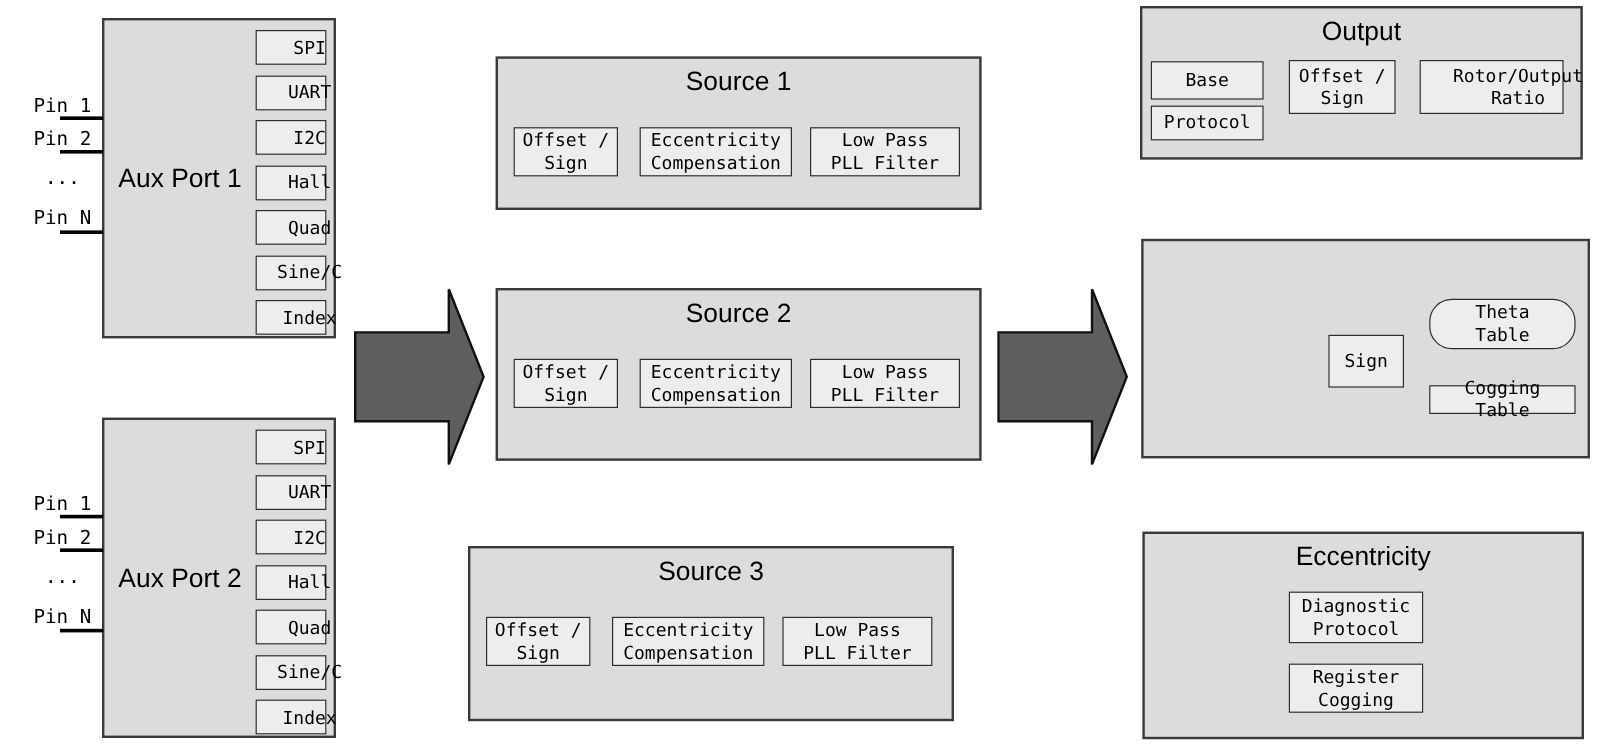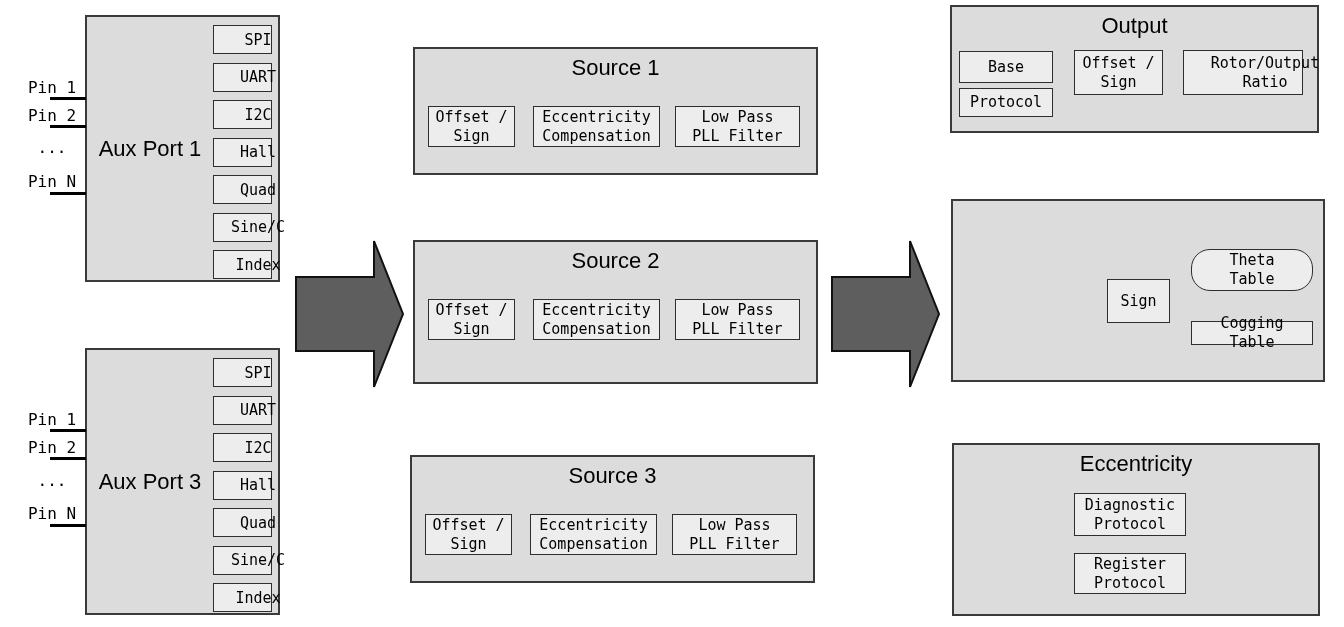--- a/index.html
+++ b/index.html
@@ -126,7 +126,7 @@
   <div class="pin-wire" style="top:192px"></div>
 
   <div class="outer-box" style="left:85px; top:348px; width:195px; height:267px;">
-    <div class="aux-title">Aux Port 3</div>
+    <div class="aux-title">Aux Port 2</div>
     <div class="proto-col">
       <div class="chip">SPI</div>
       <div class="chip">UART</div>

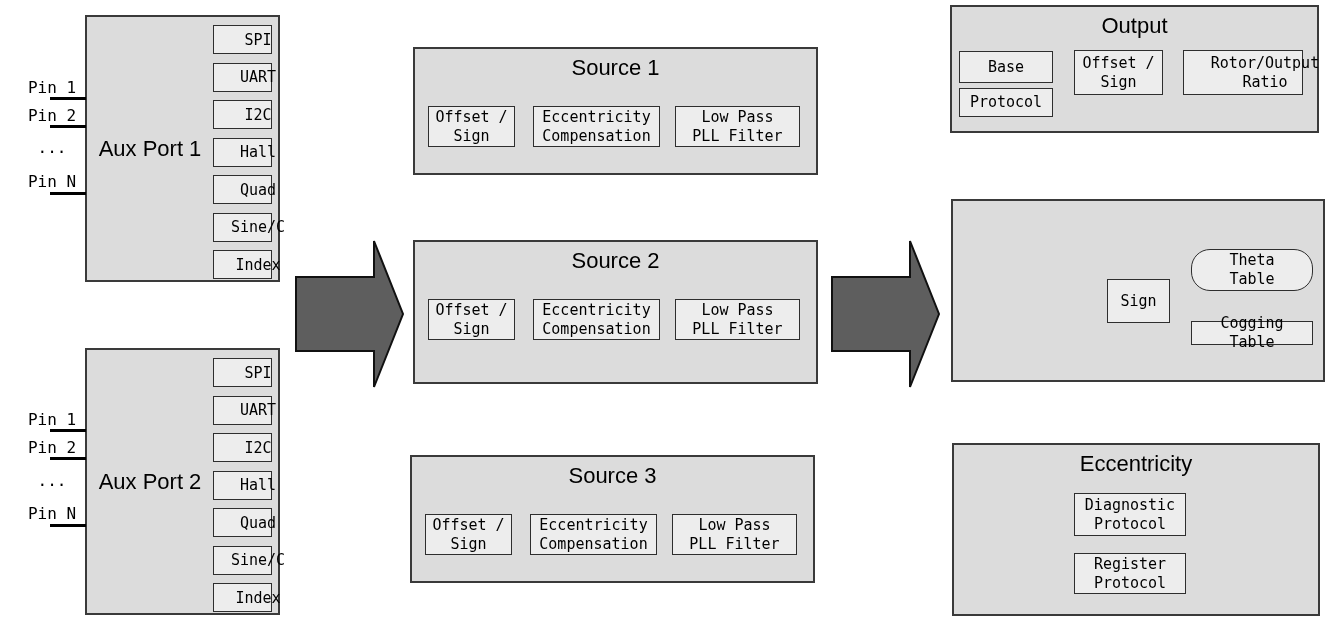--- a/index.html
+++ b/index.html
@@ -172,7 +172,7 @@
 PLL Filter</div>
   </div>
 
-  <div class="outer-box" style="left:410px; top:455px; width:405px; height:128px;">
+  <div class="outer-box" style="left:390px; top:455px; width:405px; height:146px;">
     <div class="box-title">Source 3</div>
     <div class="block" style="left:13px; top:57px; width:87px; height:41px;">Offset /
 Sign</div>

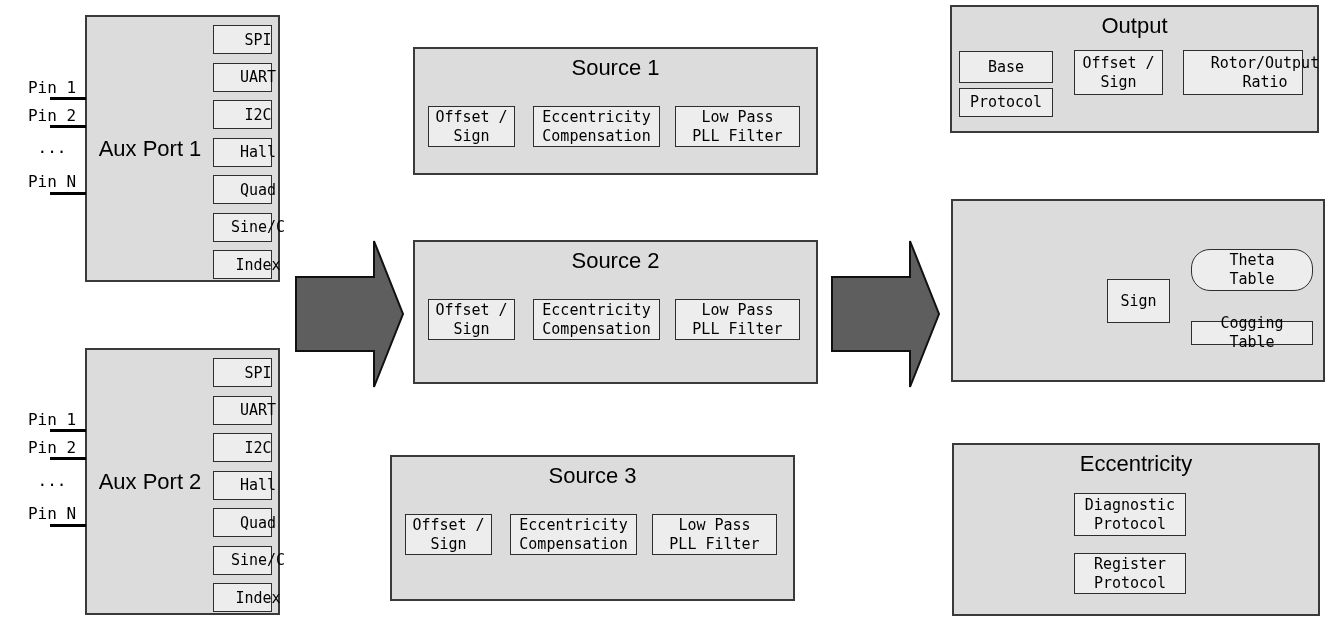--- a/index.html
+++ b/index.html
@@ -211,7 +211,7 @@
     <div class="block" style="left:120px; top:48px; width:112px; height:43px;">Diagnostic
 Protocol</div>
     <div class="block" style="left:120px; top:108px; width:112px; height:41px;">Register
-Protocol</div>
+Cogging</div>
   </div>
 
 </div>

